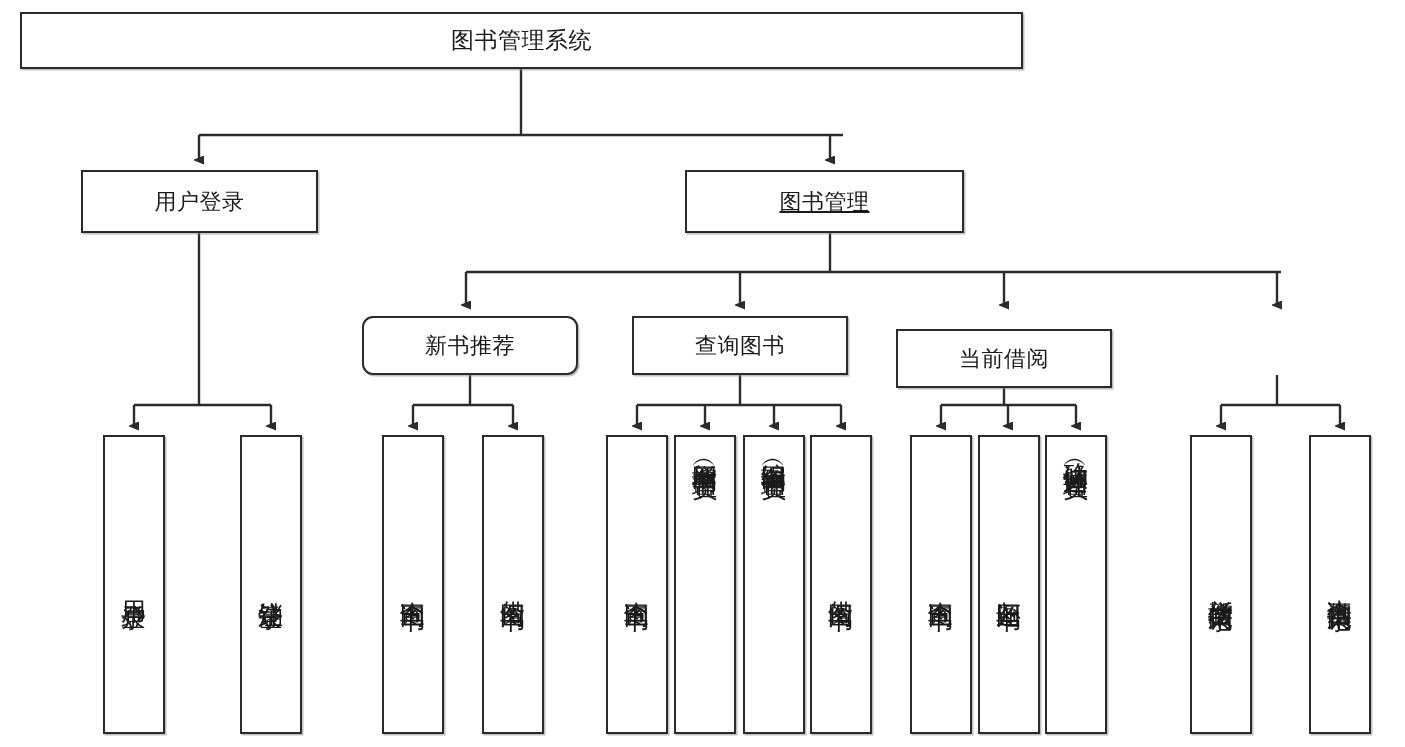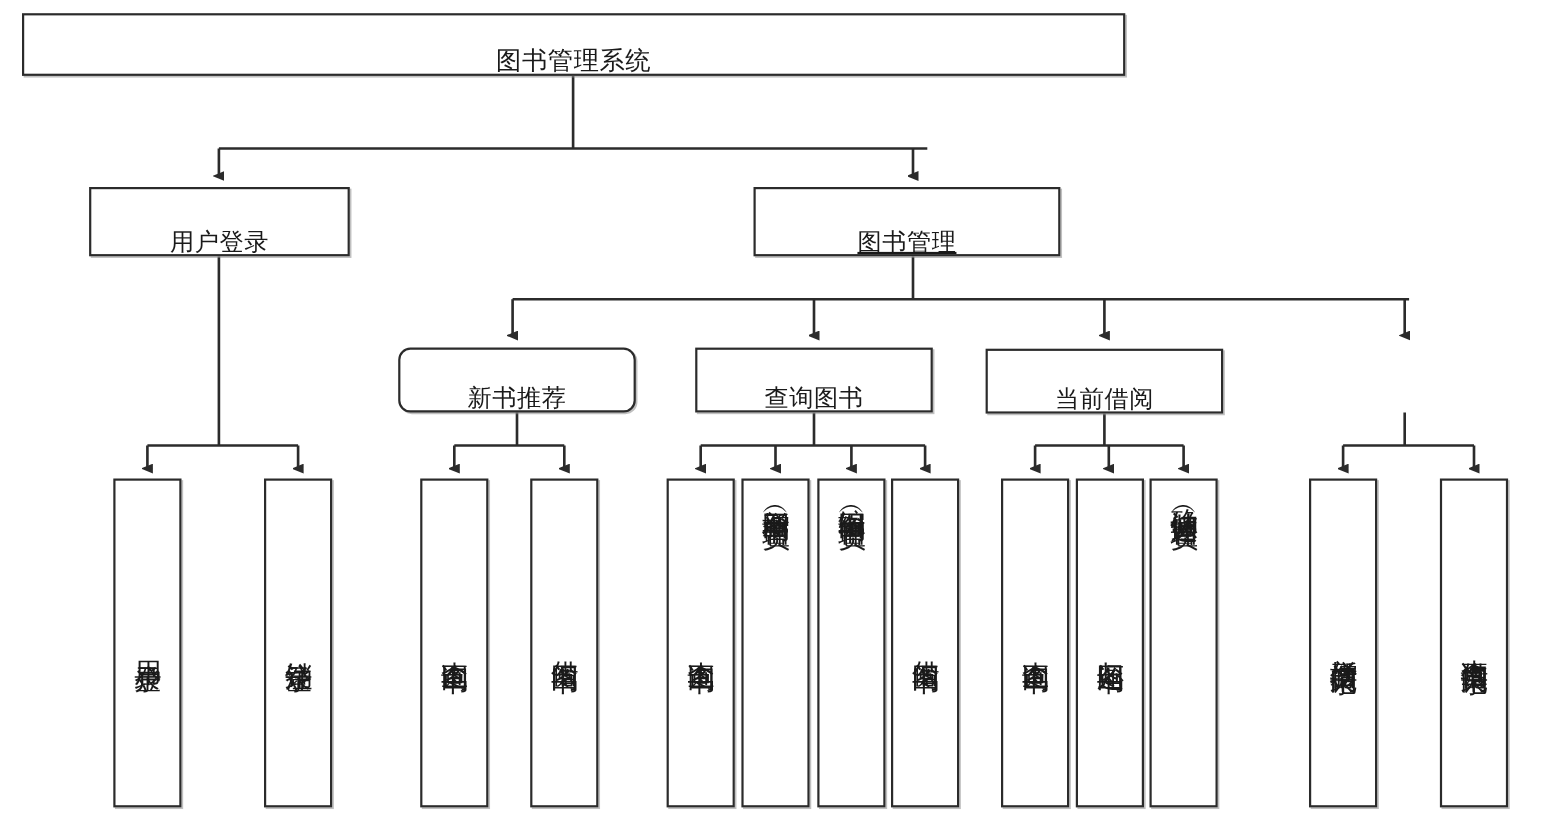--- a/index.html
+++ b/index.html
@@ -31,7 +31,7 @@
     background: #ffffff;
     box-shadow: 1.5px 1.5px 0 0 rgba(140,140,140,0.55);
     display: flex;
-    align-items: flex-end;
+    align-items: center;
     justify-content: center;
     color: #1a1a1a;
   }

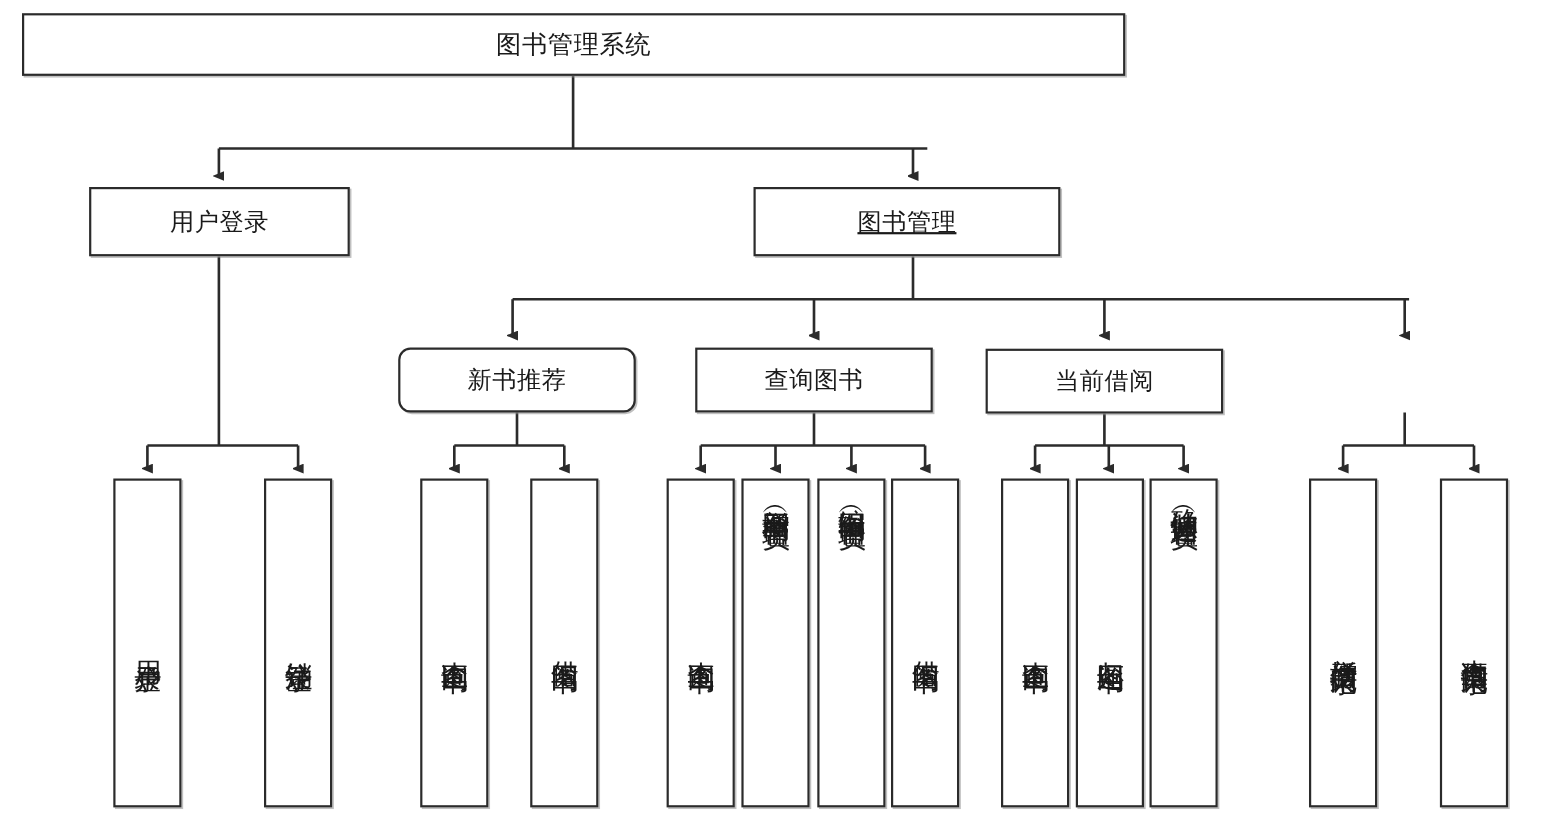--- a/index.html
+++ b/index.html
@@ -148,7 +148,7 @@
   <div class="node h" style="left:632px; top:316px; width:216px; height:59px;">
     <span>查询图书</span>
   </div>
-  <div class="node h" style="left:896px; top:317px; width:216px; height:59px;">
+  <div class="node h" style="left:896px; top:329px; width:216px; height:59px;">
     <span>当前借阅</span>
   </div>
 

